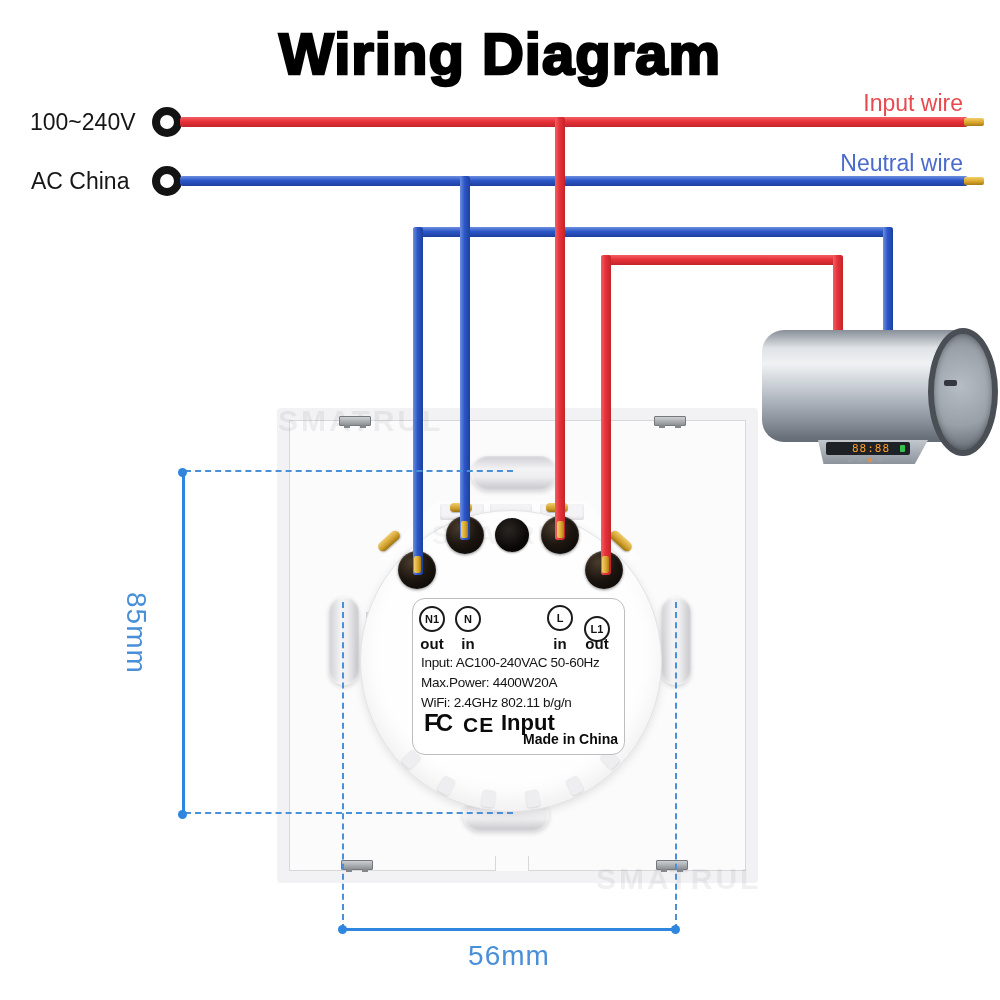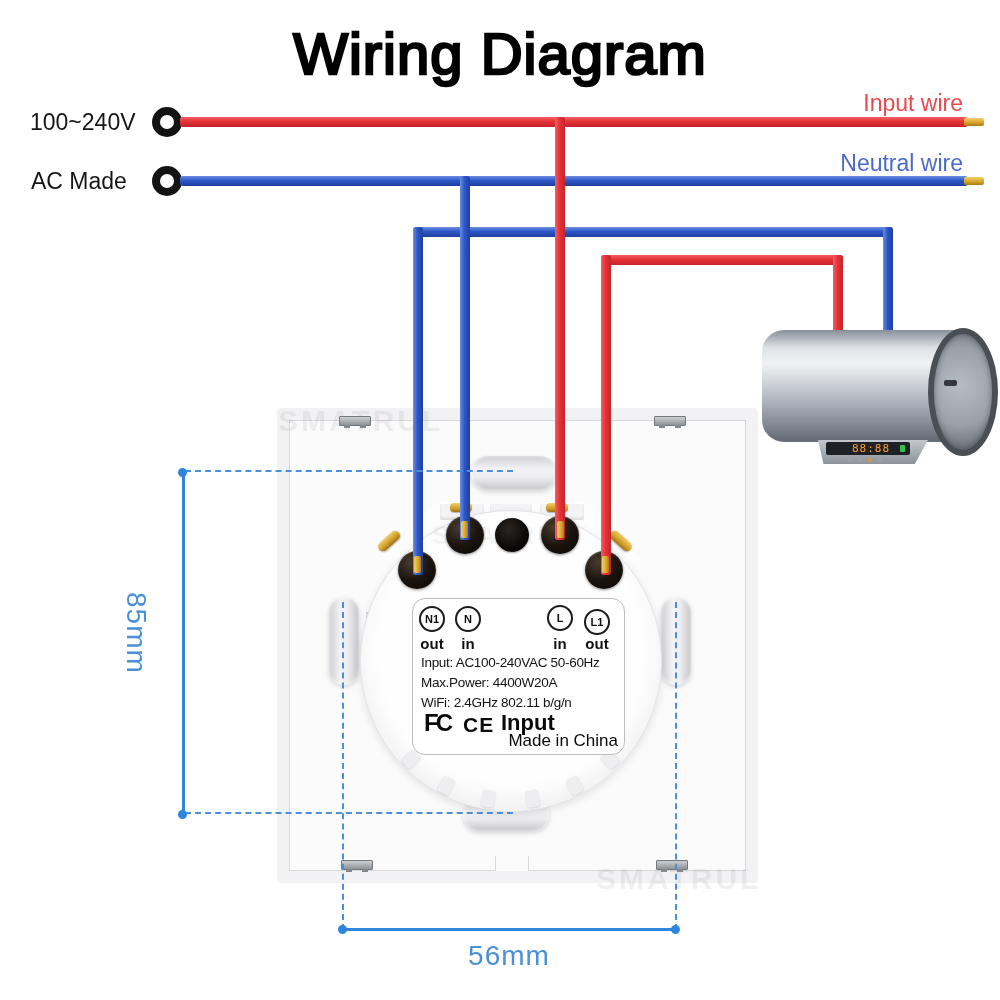--- a/index.html
+++ b/index.html
@@ -8,7 +8,7 @@
   .abs{position:absolute;}
 
   
-  .title{left:0;top:20px;width:1000px;text-align:center;font-size:58px;font-weight:400;
+  .title{left:0;top:20px;width:1000px;text-align:center;font-size:58px;font-weight:700;
          -webkit-text-stroke:2.6px #000;letter-spacing:1px;color:#000;}
   .src-label{font-size:23px;color:#161616;}
   .wire-label{font-size:23px;}

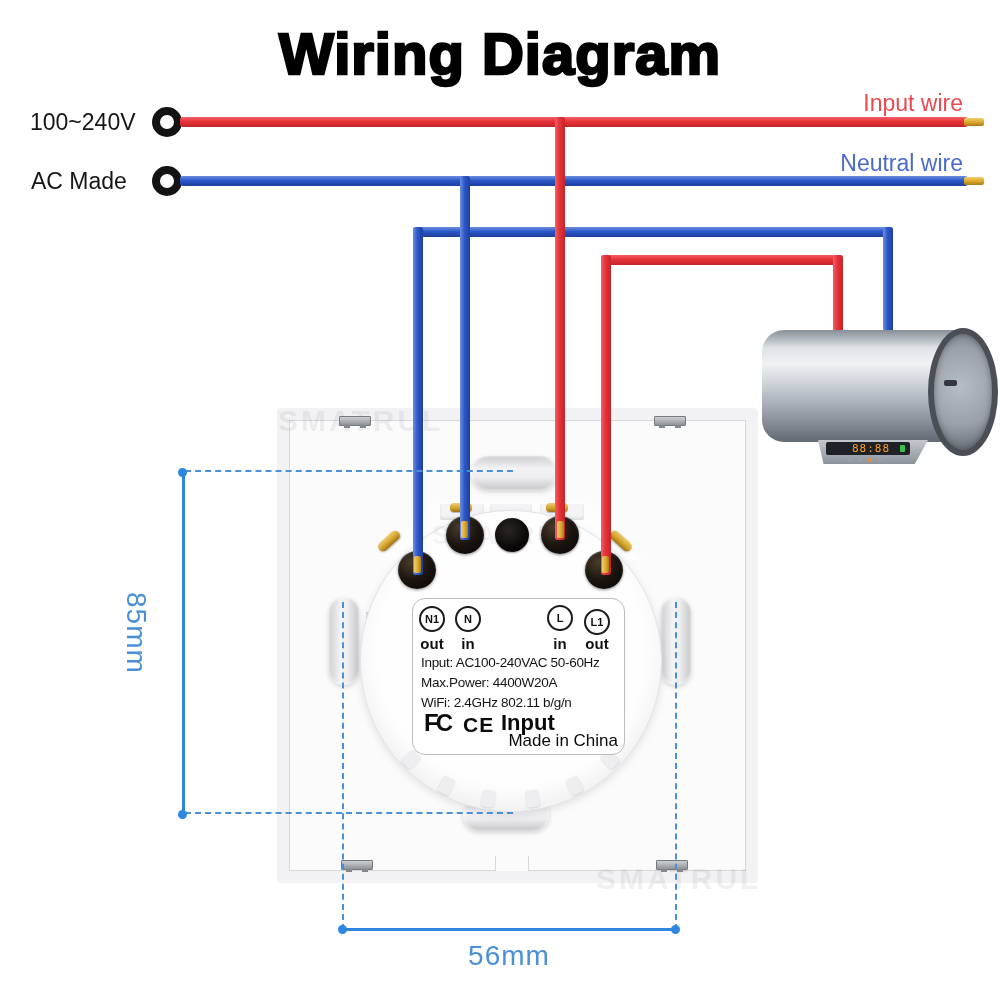--- a/index.html
+++ b/index.html
@@ -113,7 +113,7 @@
   <div class="abs title">Wiring Diagram</div>
 
   <div class="abs src-label" style="left:30px;top:109px;">100~240V</div>
-  <div class="abs src-label" style="left:31px;top:168px;">AC Made</div>
+  <div class="abs src-label" style="left:31px;top:168px;">AC China</div>
   <div class="ring" style="left:152px;top:107px;"></div>
   <div class="ring" style="left:152px;top:166px;"></div>
 

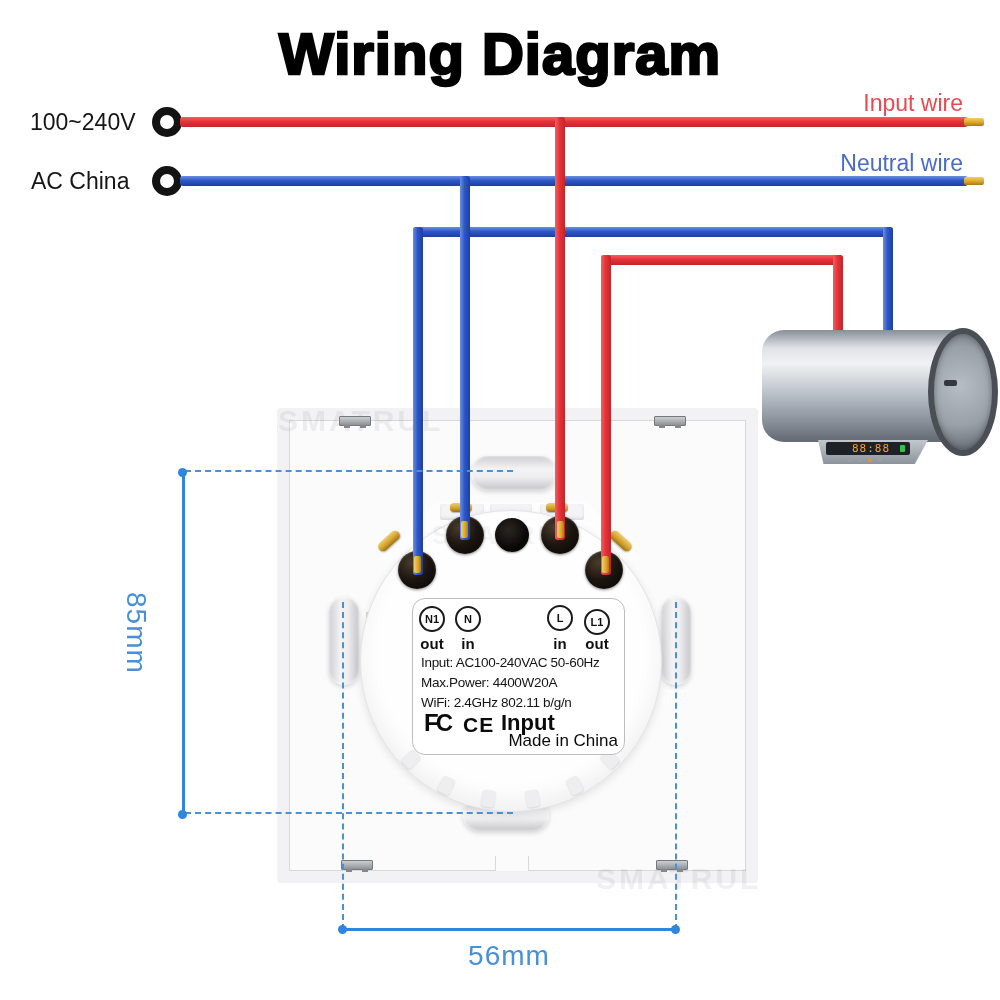--- a/index.html
+++ b/index.html
@@ -182,7 +182,7 @@
     <div class="term-circle" style="left:6px;top:7px;">N1</div>
     <div class="term-circle" style="left:42px;top:7px;">N</div>
     <div class="term-circle" style="left:134px;top:6px;">L</div>
-    <div class="term-circle" style="left:171px;top:10px;">L1</div>
+    <div class="term-circle" style="left:171px;top:17px;">L1</div>
     <div class="dir" style="left:-1px;top:36px;">out</div>
     <div class="dir" style="left:35px;top:36px;">in</div>
     <div class="dir" style="left:127px;top:36px;">in</div>

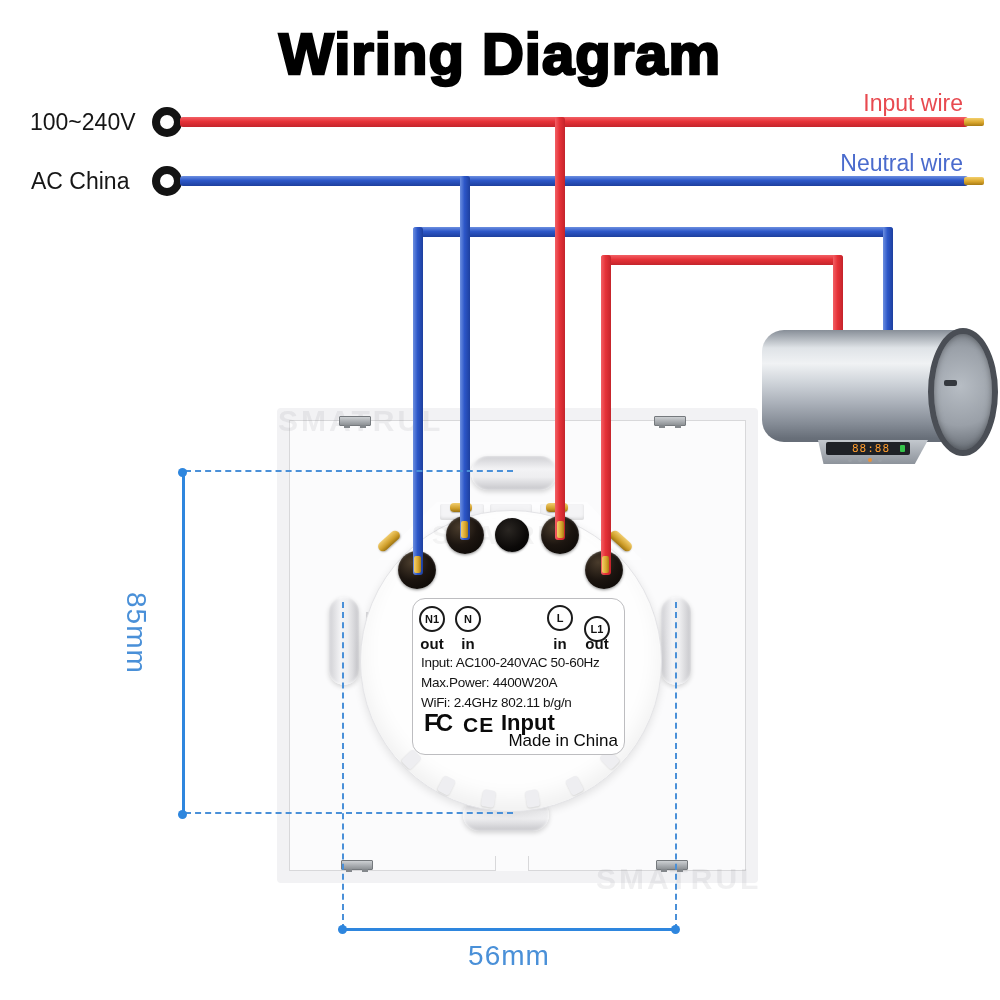--- a/index.html
+++ b/index.html
@@ -75,7 +75,7 @@
   .cert-fcc{position:absolute;font-size:24px;font-weight:900;letter-spacing:-3px;color:#0a0a0a;}
   .cert-ce{position:absolute;font-size:21px;font-weight:600;letter-spacing:1px;color:#0a0a0a;}
   .cert-rohs{position:absolute;font-size:22px;font-weight:bold;color:#0a0a0a;}
-  .origin{position:absolute;font-size:17px;font-weight:normal;color:#0a0a0a;white-space:nowrap;}
+  .origin{position:absolute;font-size:14px;font-weight:bold;color:#0a0a0a;white-space:nowrap;}
 
   
   .wm{position:absolute;font-size:30px;font-weight:bold;letter-spacing:3px;color:rgba(110,110,118,0.10);}

